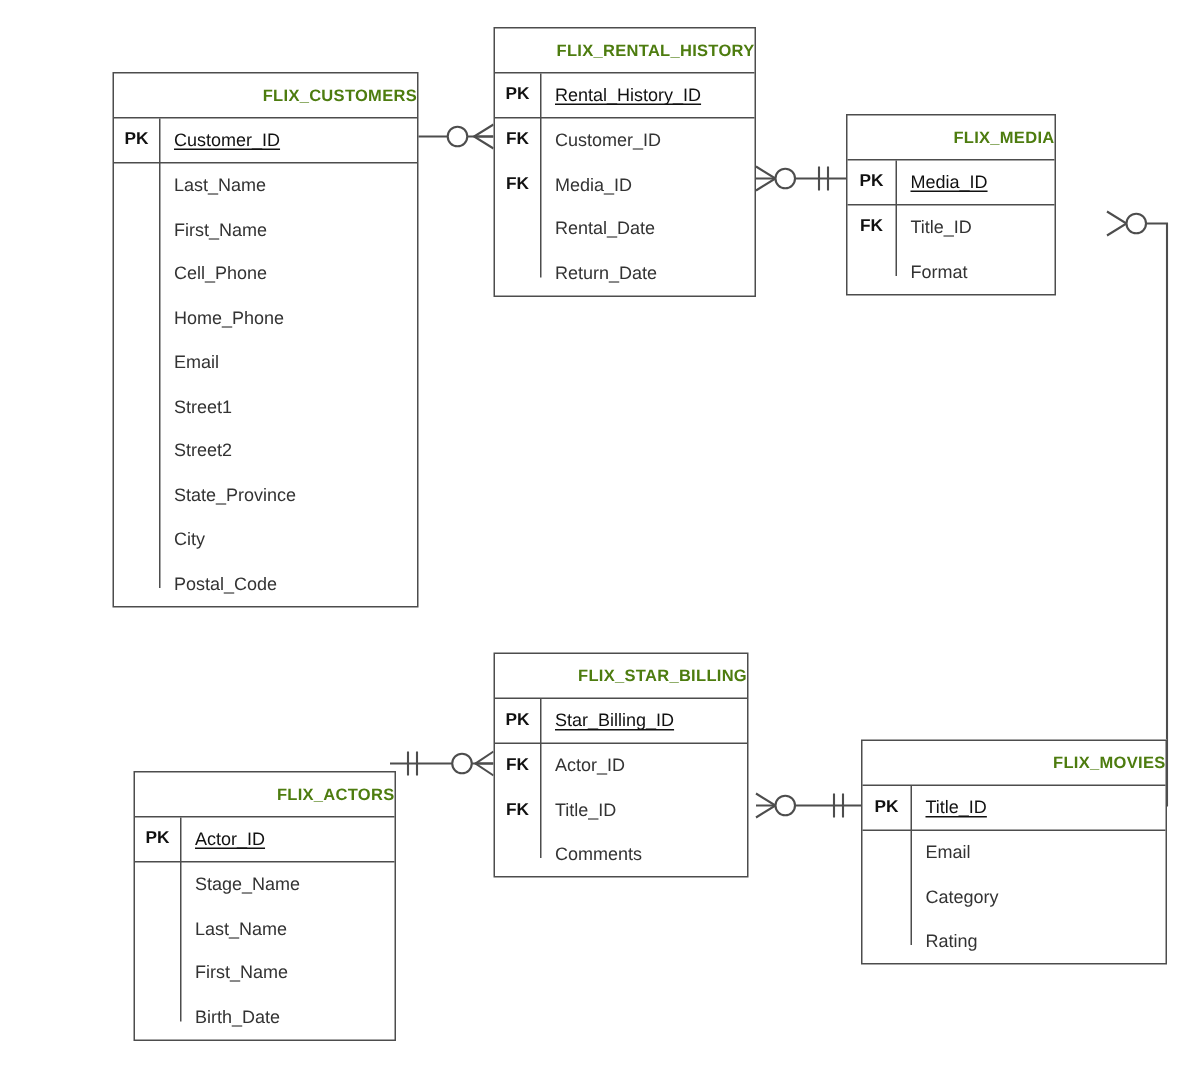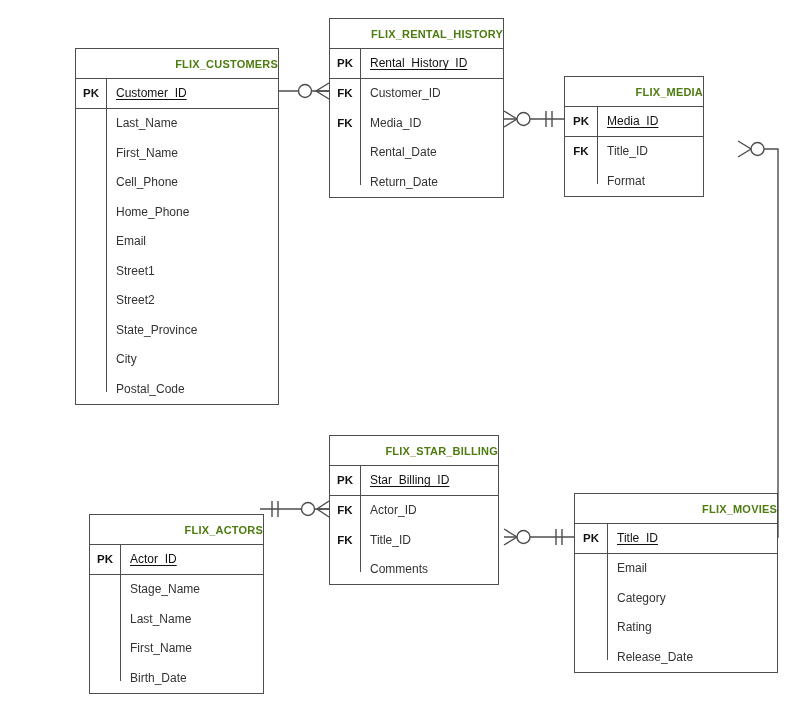--- a/index.html
+++ b/index.html
@@ -293,10 +293,6 @@
           <div class="key"></div>
           <div class="fld">Rating</div>
         </div>
-        <div class="row" style="--keyw: 32px;">
-          <div class="key"></div>
-          <div class="fld">Release_Date</div>
-        </div>
       </div>
   </div>
 

